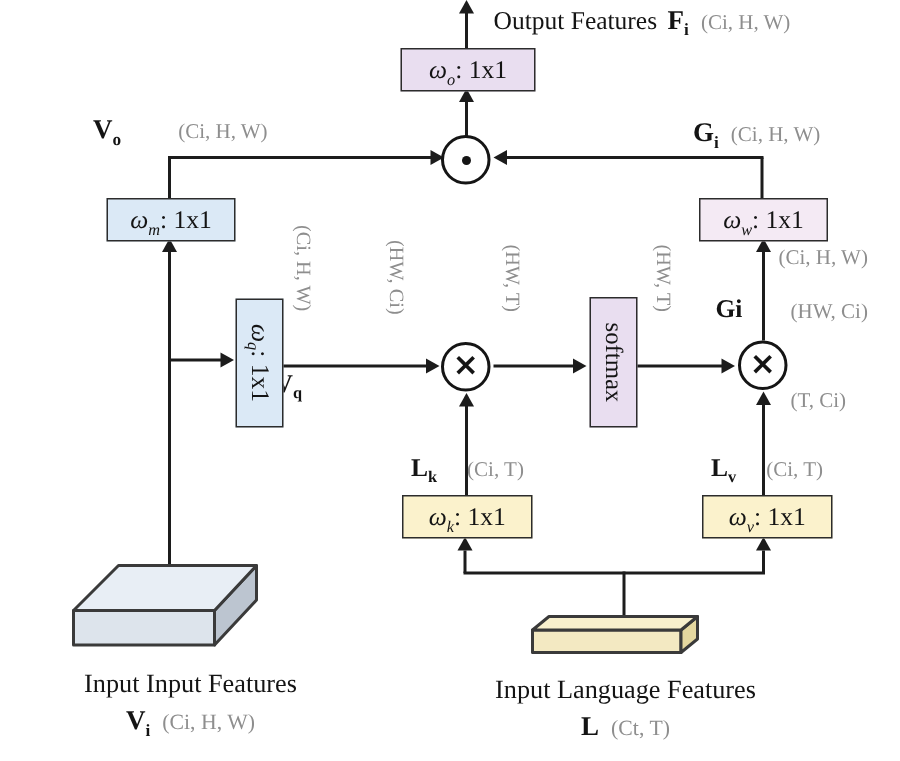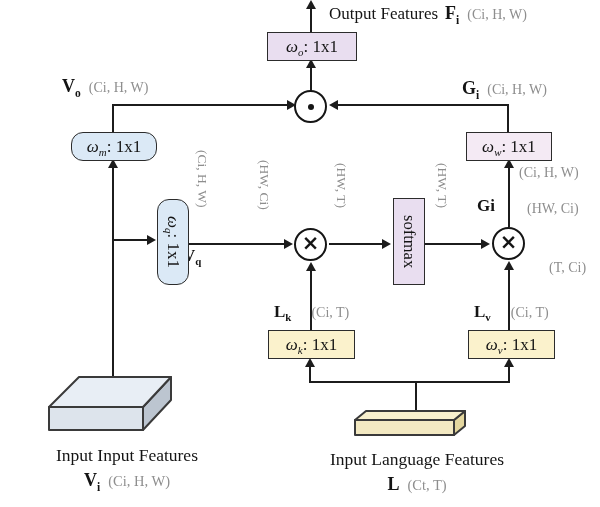--- a/index.html
+++ b/index.html
@@ -80,7 +80,7 @@
     <div class="dotg"></div>
   </div>
 
-  <div class="lrow" style="left:62px;top:76px;">
+  <div class="lrow" style="left:62px;top:76px;gap:30px;">
     <span class="sym"><span>V</span><sub>o</sub></span>
     <span class="dims">(Ci, H, W)</span>
   </div>

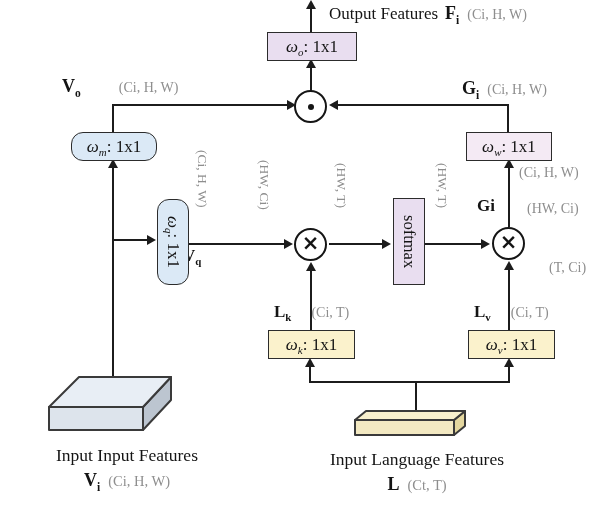--- a/index.html
+++ b/index.html
@@ -20,7 +20,7 @@
   
   .cbox{position:absolute;border:1.6px solid #2c2c2c;display:flex;align-items:center;justify-content:center;
         font-size:17px;z-index:3;white-space:nowrap;}
-  .cbox.blue{background:var(--blue-box);border-radius:12px;}
+  .cbox.blue{background:var(--blue-box);}
   .cbox.lav{background:var(--lavender-box);}
   .cbox.pink{background:var(--pink-box);justify-content:center;}
   .cbox.yellow{background:var(--yellow-box);font-family:Liberation Serif, serif;}

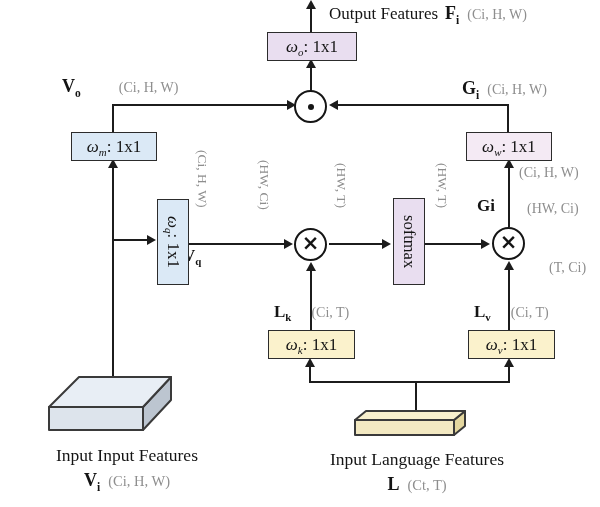--- a/index.html
+++ b/index.html
@@ -151,7 +151,7 @@
 
   <div class="graylab" style="left:519px;top:165px;">(Ci, H, W)</div>
   <div class="graylab" style="left:527px;top:201px;">(HW, Ci)</div>
-  <div class="graylab" style="left:527px;top:260px;margin-left:22px;">(T, Ci)</div>
+  <div class="graylab" style="left:527px;top:260px;">(T, Ci)</div>
 
   <div class="ah-up" style="left:306px;top:262px;"></div>
   <div class="v-line" style="left:310px;top:270px;height:60px;"></div>

